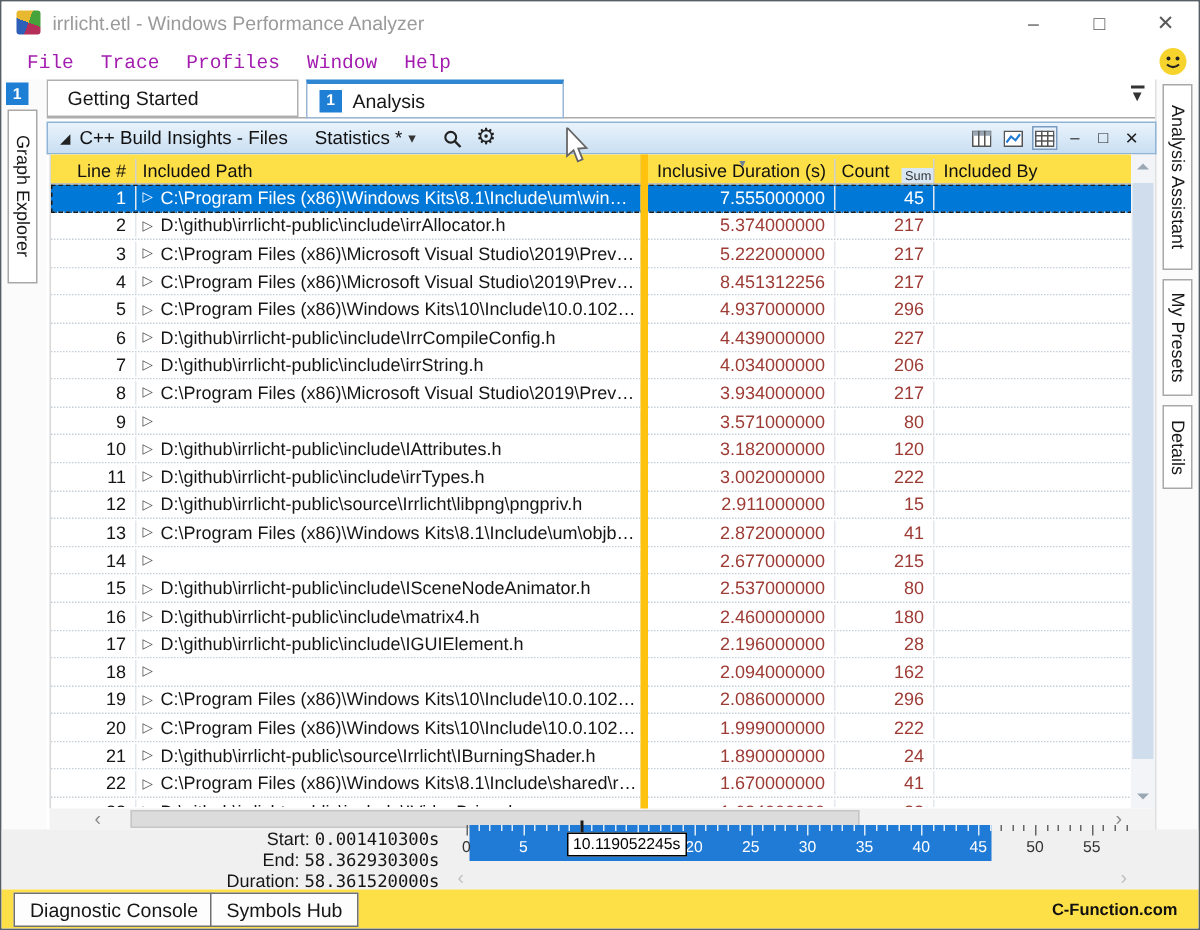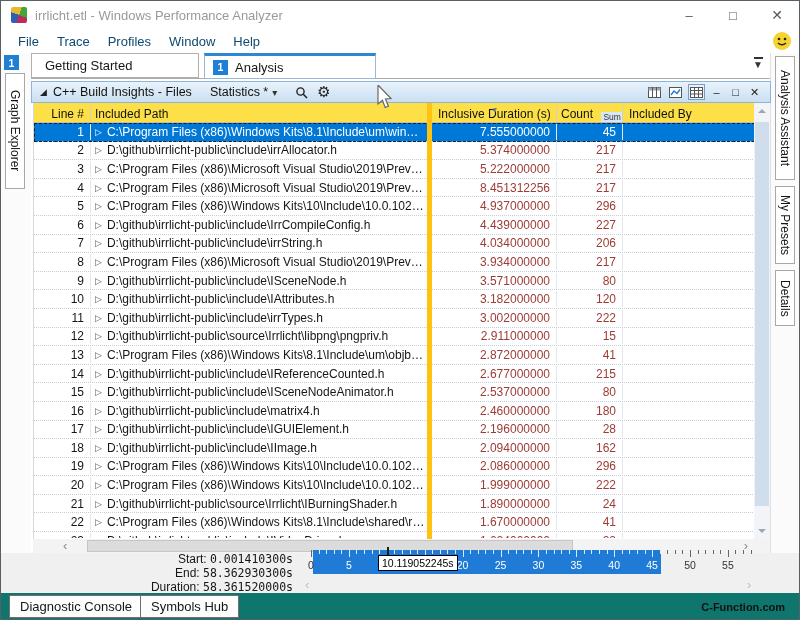--- a/index.html
+++ b/index.html
@@ -19,7 +19,7 @@
   .wb-min{right:88px;} .wb-max{right:44px;} .wb-close{right:0;font-size:14px;}
   
   .menubar{position:absolute;left:0;top:28px;width:100%;height:24px;background:#fff;display:flex;align-items:center;padding-left:8px;box-sizing:border-box;}
-  .menu-item{font-size:13px;color:#0c4a6e;padding:3px 9px;}
+  .menu-item{font-size:13px;color:#a21caf;padding:3px 9px;font-family:Liberation Mono, monospace;}
   .smiley{position:absolute;right:7px;top:2px;width:20px;height:20px;}
   
   .tabstrip{position:absolute;left:30px;top:52px;width:740px;height:26px;background:#fff;}

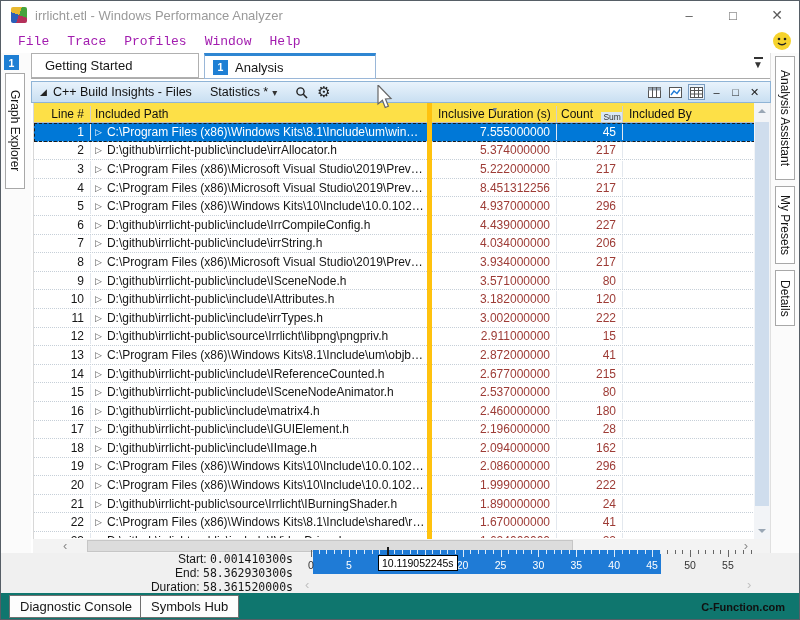--- a/index.html
+++ b/index.html
@@ -317,7 +317,6 @@
           <div class="cell c-line">9</div>
           <div class="cell c-path">
             <span class="expander">▷</span>
-            <span class="ptxt">D:\github\irrlicht-public\include\ISceneNode.h</span>
           </div>
           <div class="cell c-gap"></div>
           <div class="cell c-dur">3.571000000</div>

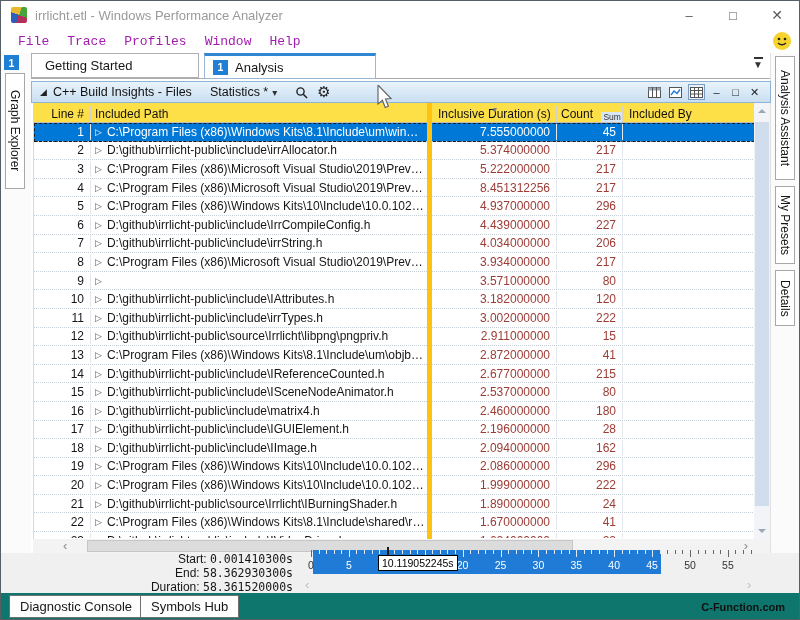--- a/index.html
+++ b/index.html
@@ -371,7 +371,6 @@
           <div class="cell c-line">14</div>
           <div class="cell c-path">
             <span class="expander">▷</span>
-            <span class="ptxt">D:\github\irrlicht-public\include\IReferenceCounted.h</span>
           </div>
           <div class="cell c-gap"></div>
           <div class="cell c-dur">2.677000000</div>

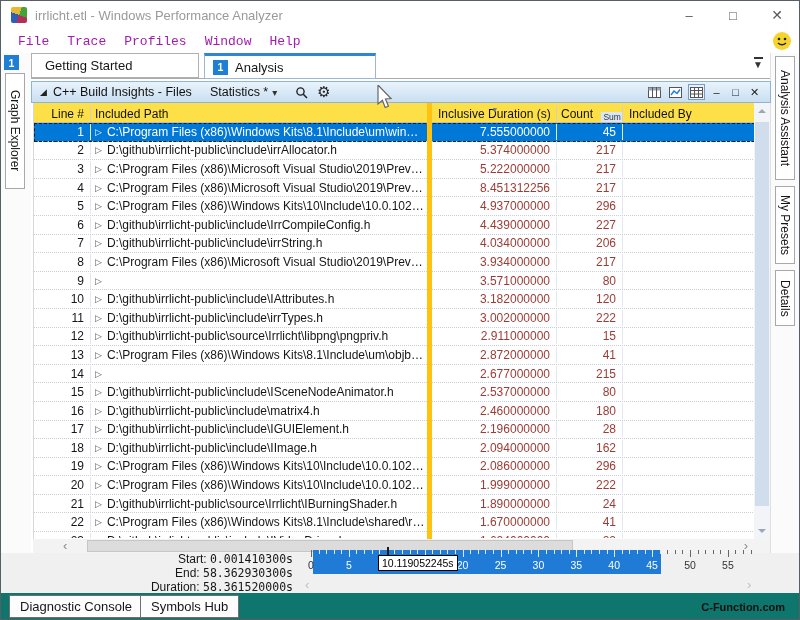--- a/index.html
+++ b/index.html
@@ -414,7 +414,6 @@
           <div class="cell c-line">18</div>
           <div class="cell c-path">
             <span class="expander">▷</span>
-            <span class="ptxt">D:\github\irrlicht-public\include\IImage.h</span>
           </div>
           <div class="cell c-gap"></div>
           <div class="cell c-dur">2.094000000</div>

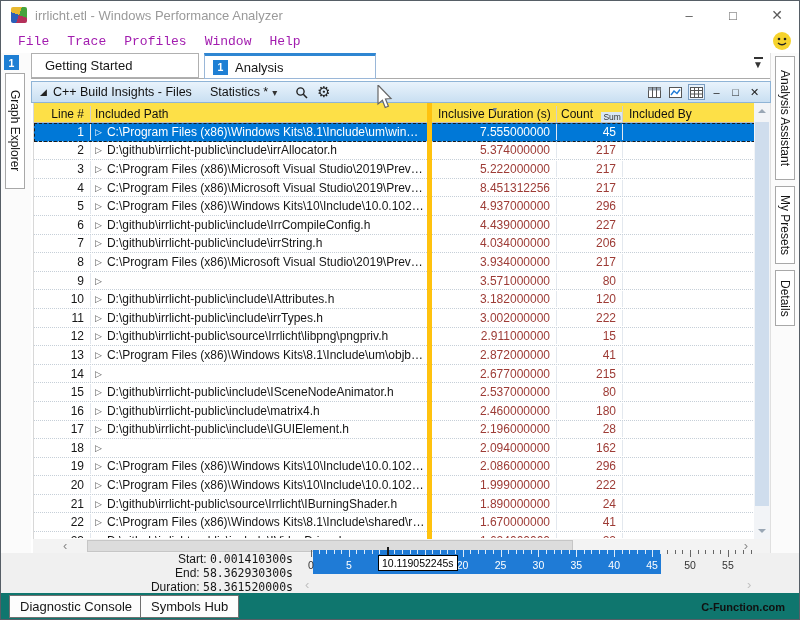--- a/index.html
+++ b/index.html
@@ -103,7 +103,7 @@
   .tchev{position:absolute;top:27px;font-size:13px;color:#c0c0c0;}
   .tch-l{left:4px;} .tch-r{left:446px;}
   
-  .footer{position:absolute;left:0;top:592px;width:100%;height:26px;background:#0f766e;}
+  .footer{position:absolute;left:0;top:592px;width:100%;height:26px;background:#fde047;}
   .fbtn{position:absolute;top:2px;height:23px;background:#fdfdfd;border:1px solid #707070;box-sizing:border-box;
     font-size:13px;color:#161616;display:flex;align-items:center;padding:0 10px;}
   .fb-0{left:8px;} .fb-1{left:139px;}

